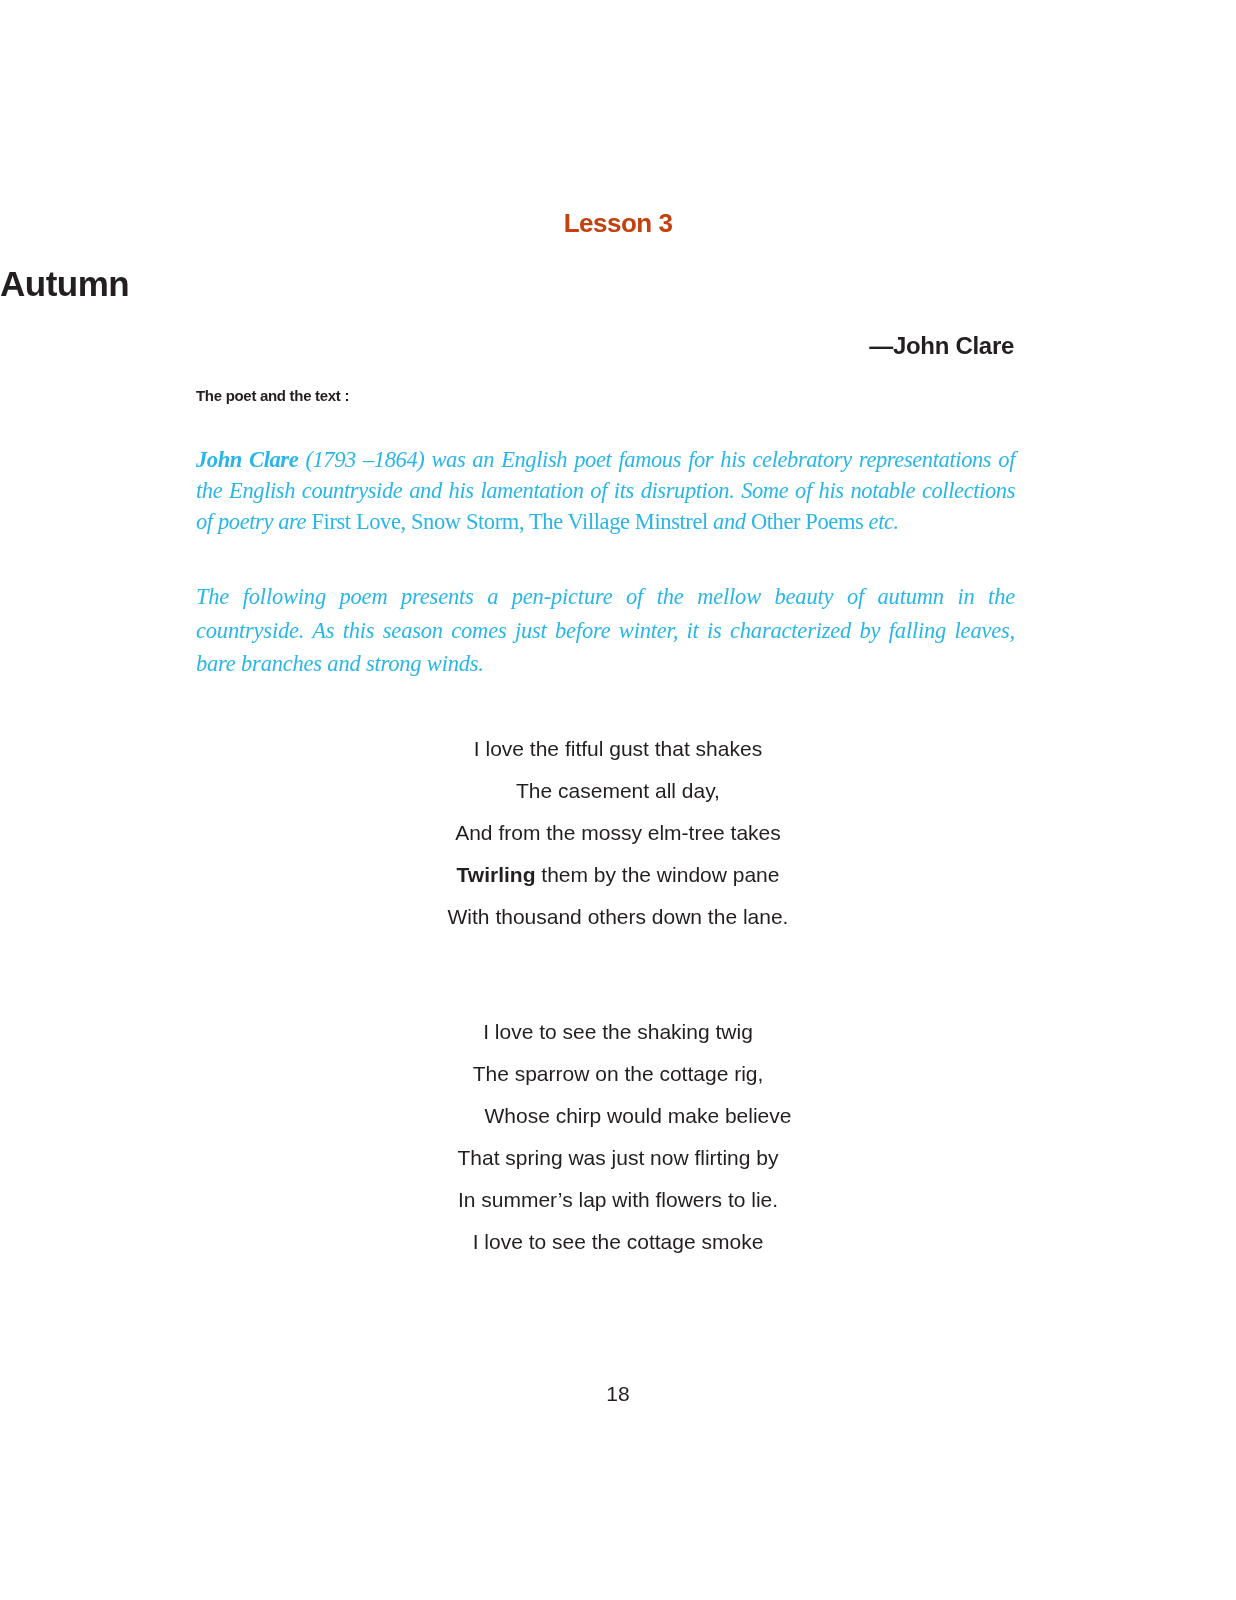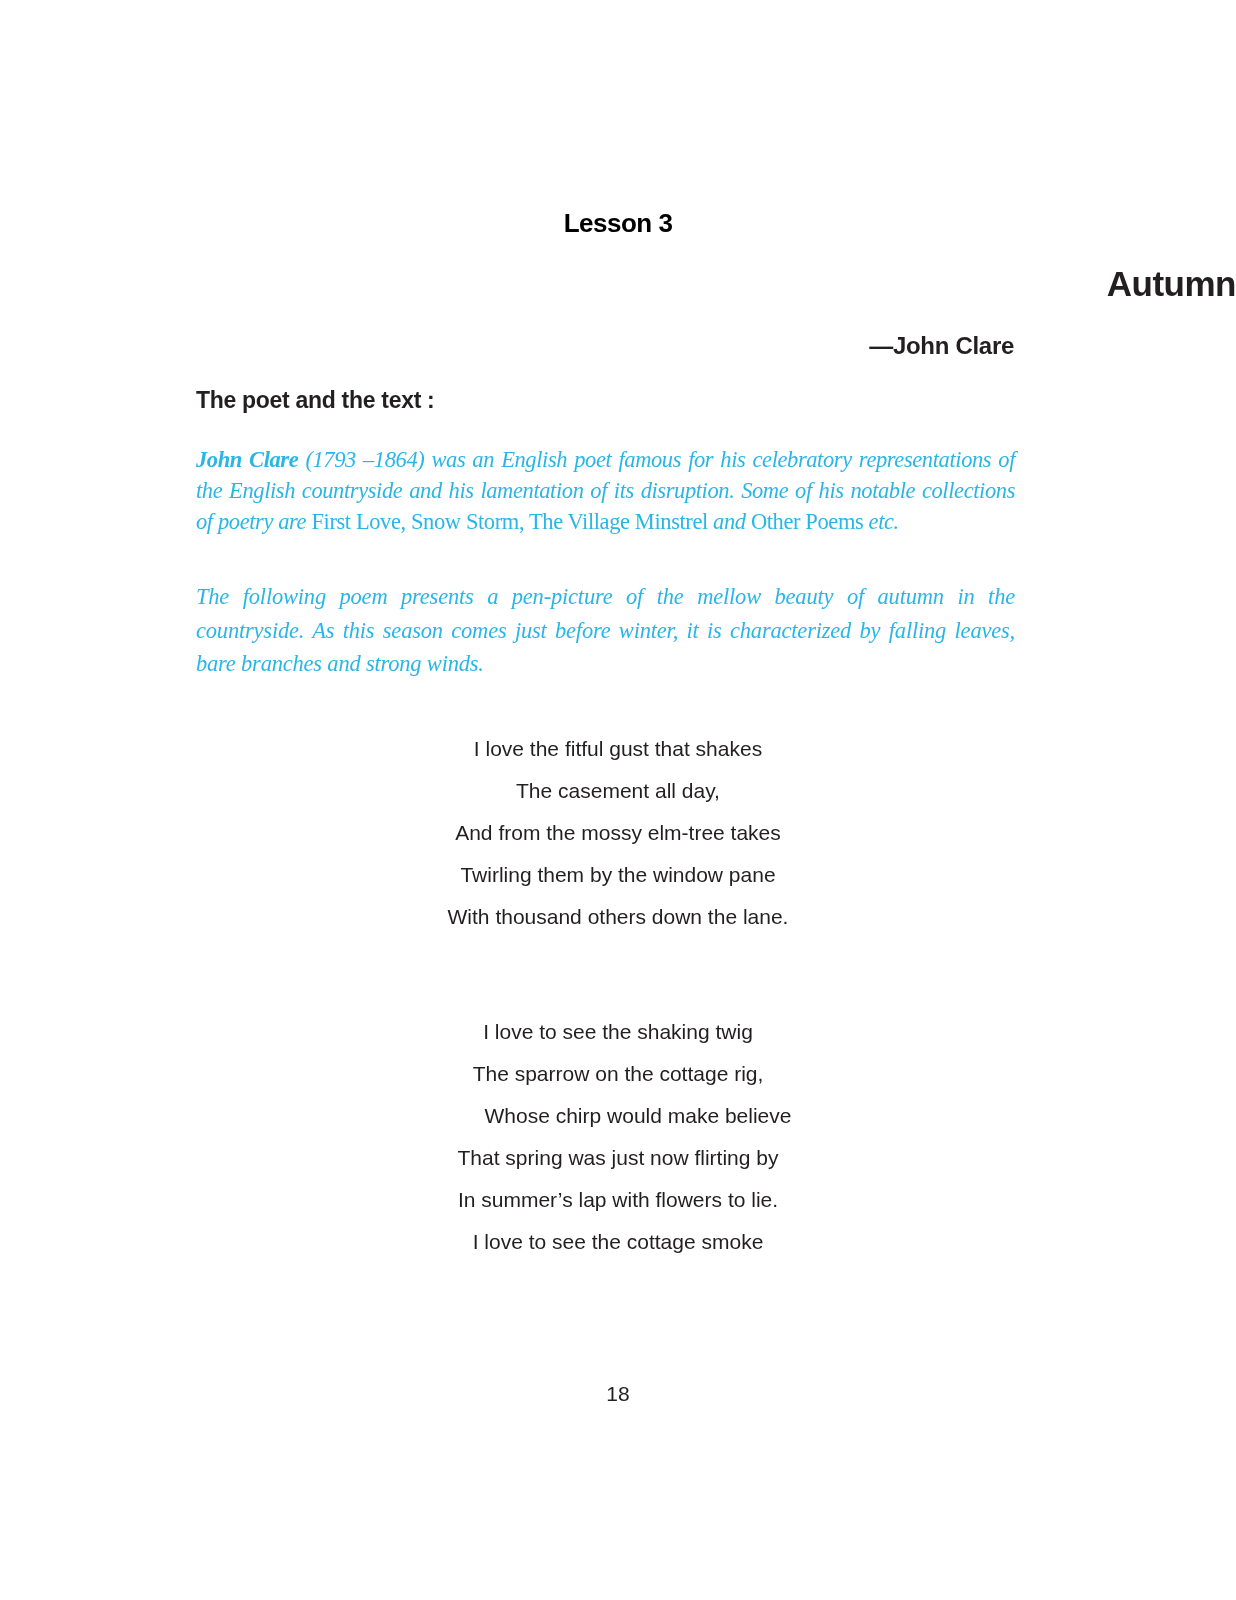--- a/index.html
+++ b/index.html
@@ -29,7 +29,7 @@
       font-weight: bold;
       font-size: 26px;
       letter-spacing: -0.5px;
-      color: #000000;
+      color: #c2410c;
     }
     .title {
       position: absolute;

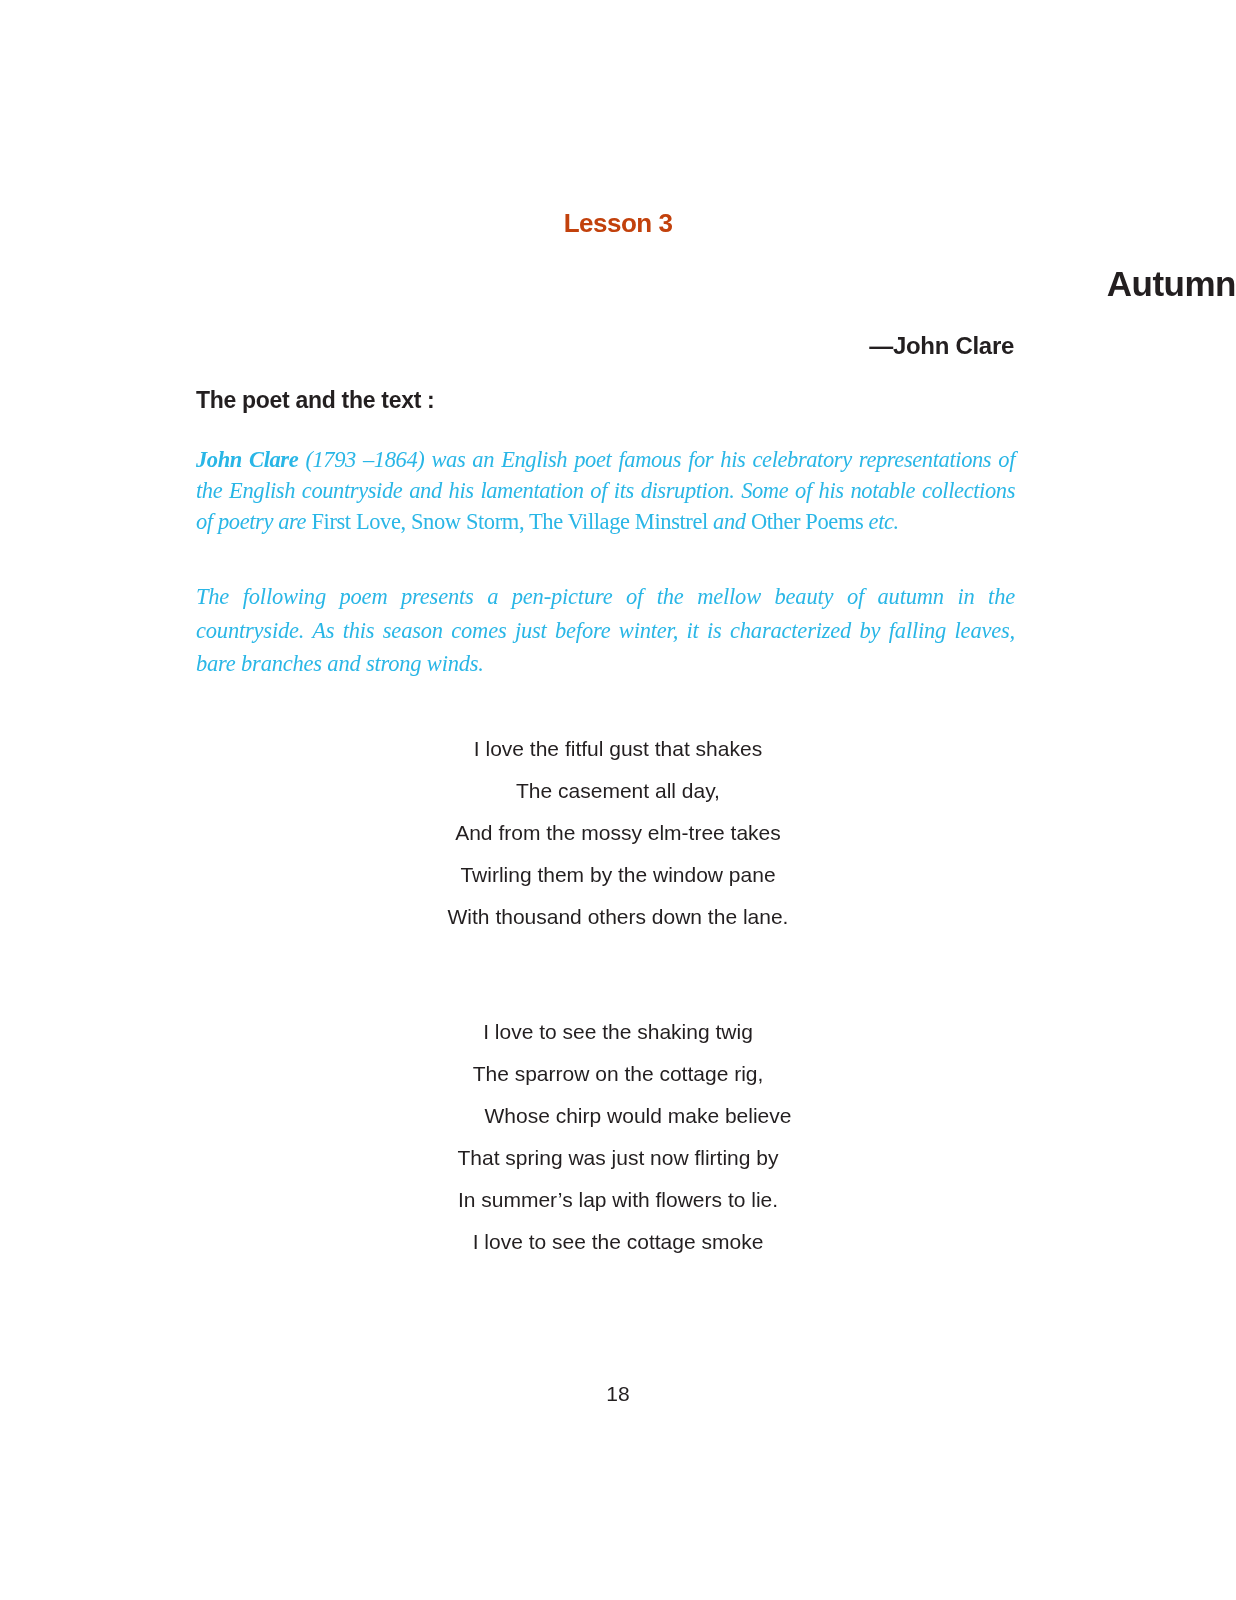--- a/index.html
+++ b/index.html
@@ -35,7 +35,7 @@
       position: absolute;
       top: 264px;
       left: 0; width: 1236px;
-      text-align: right;
+      text-align: left;
       font-family: "Liberation Sans", sans-serif;
       font-weight: bold;
       font-size: 35px;

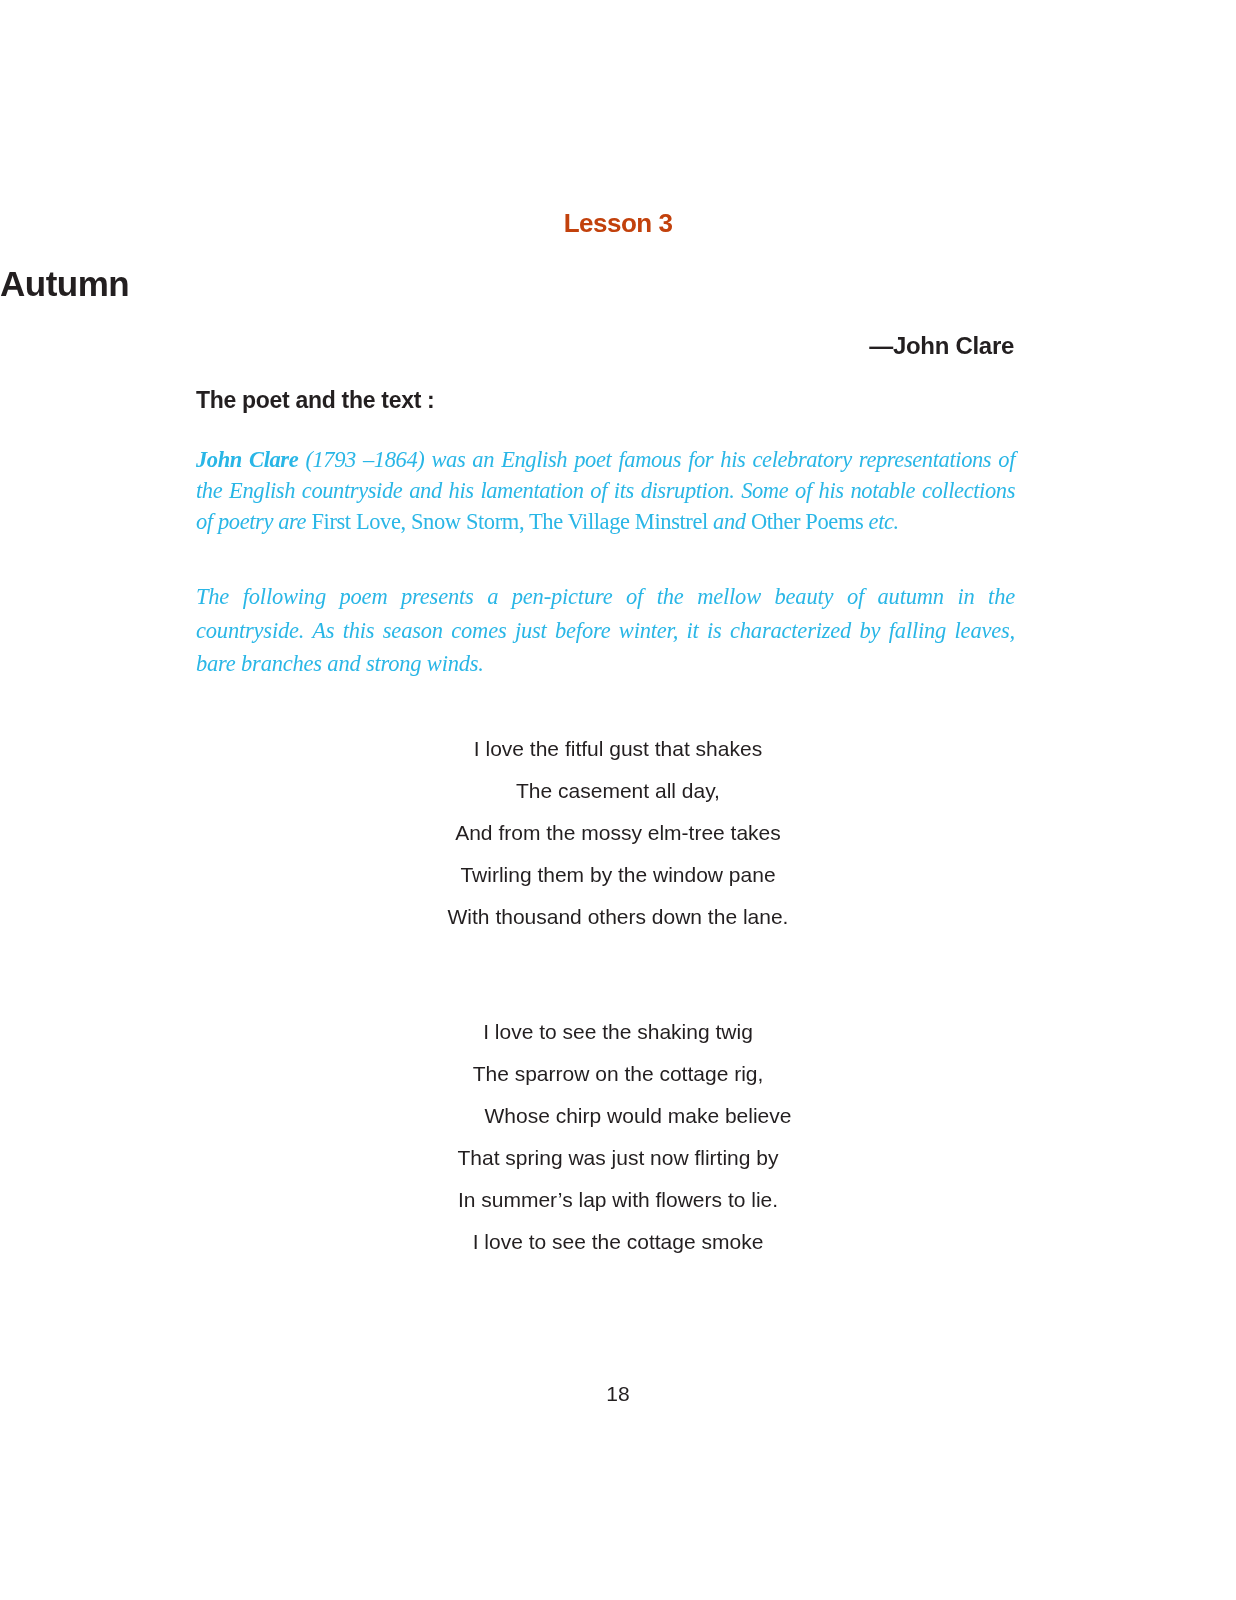--- a/index.html
+++ b/index.html
@@ -58,7 +58,7 @@
       left: 196px;
       font-family: "Liberation Sans", sans-serif;
       font-weight: bold;
-      font-size: 23px;
+      font-size: 15px;
       letter-spacing: -0.3px;
       color: #231f20;
     }

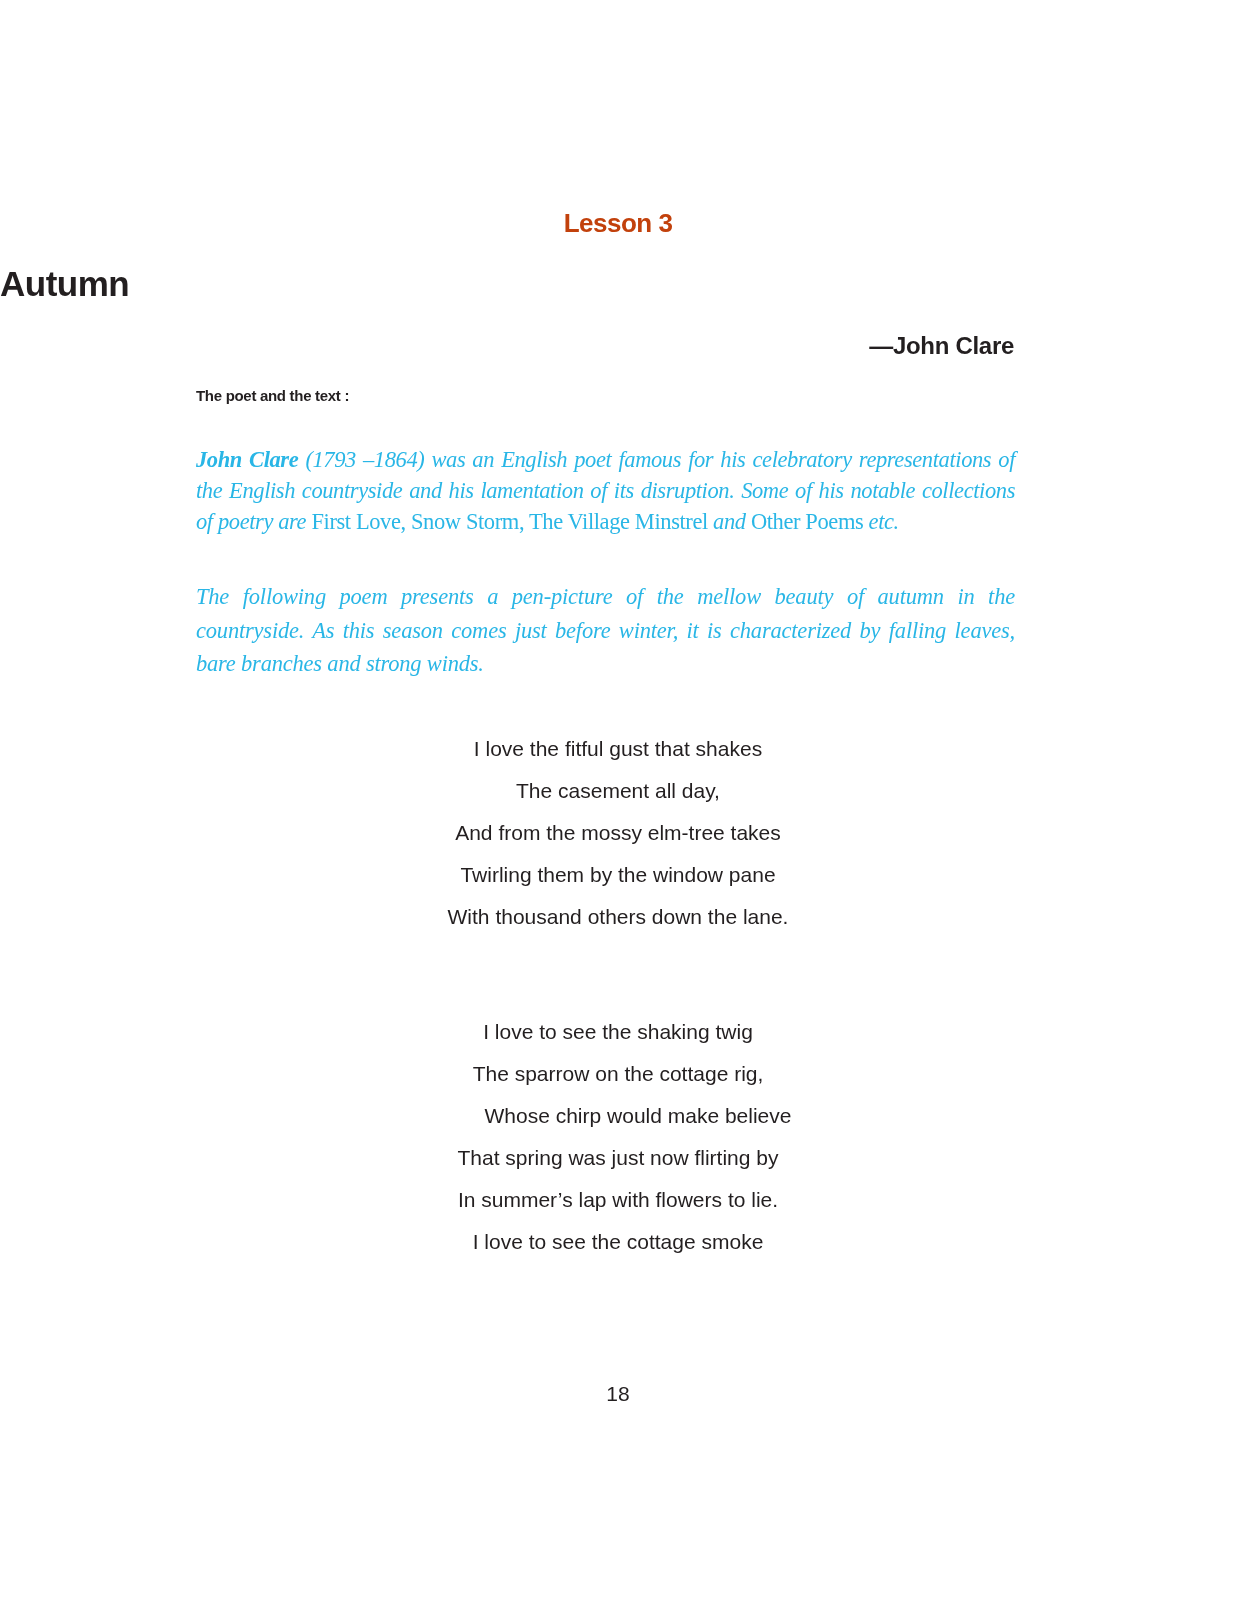--- a/index.html
+++ b/index.html
@@ -110,7 +110,7 @@
     .poem .line.indent {
       padding-left: 40px;
     }
-    .poem b { font-weight: normal; }
+    .poem b { font-weight: bold; }
     .page-number {
       position: absolute;
       top: 1382px;

